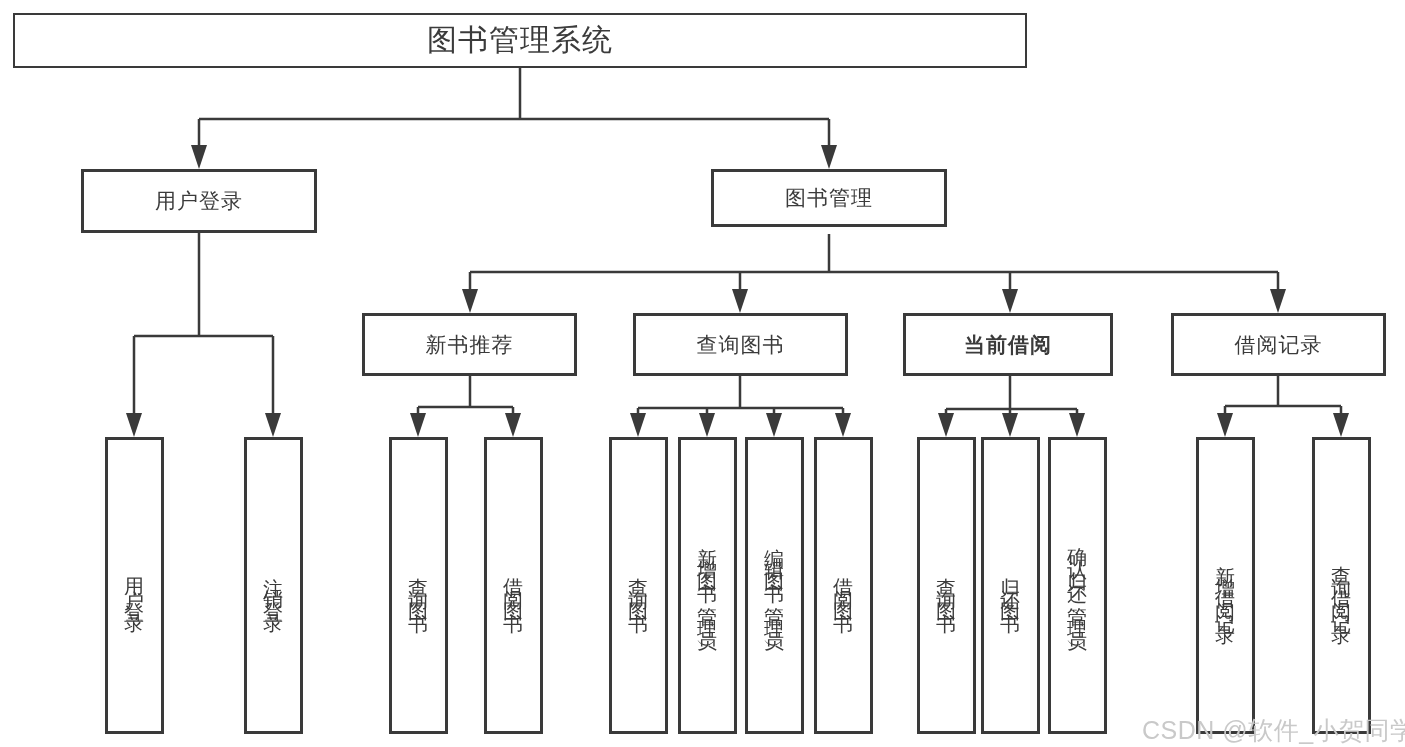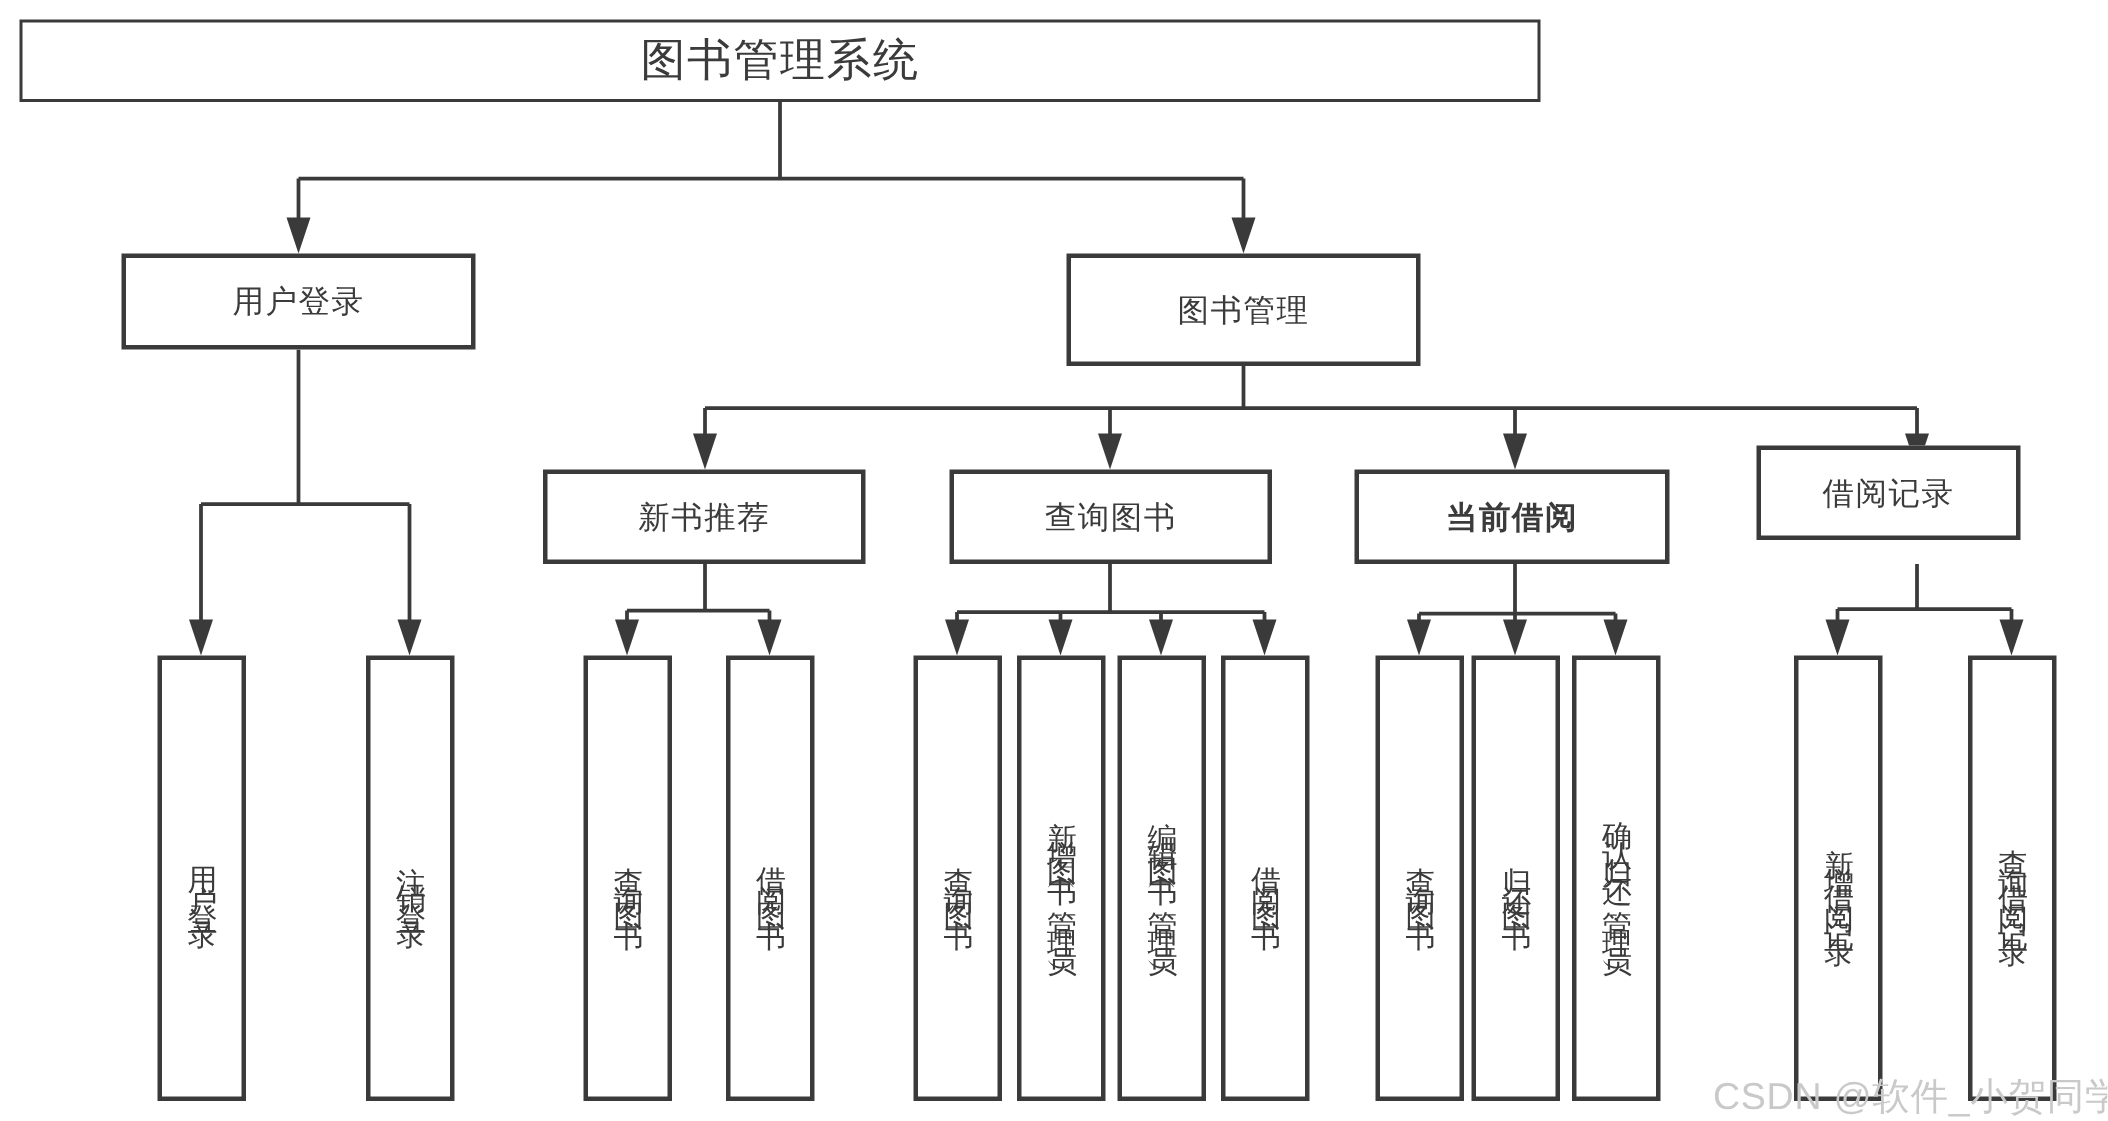--- a/index.html
+++ b/index.html
@@ -117,7 +117,7 @@
   <div class="box hbox" style="left:81px; top:169px; width:236px; height:64px;">
     <span>用户登录</span>
   </div>
-  <div class="box hbox" style="left:711px; top:169px; width:236px; height:75px;">
+  <div class="box hbox" style="left:711px; top:169px; width:236px; height:58px;">
     <span>图书管理</span>
   </div>
 

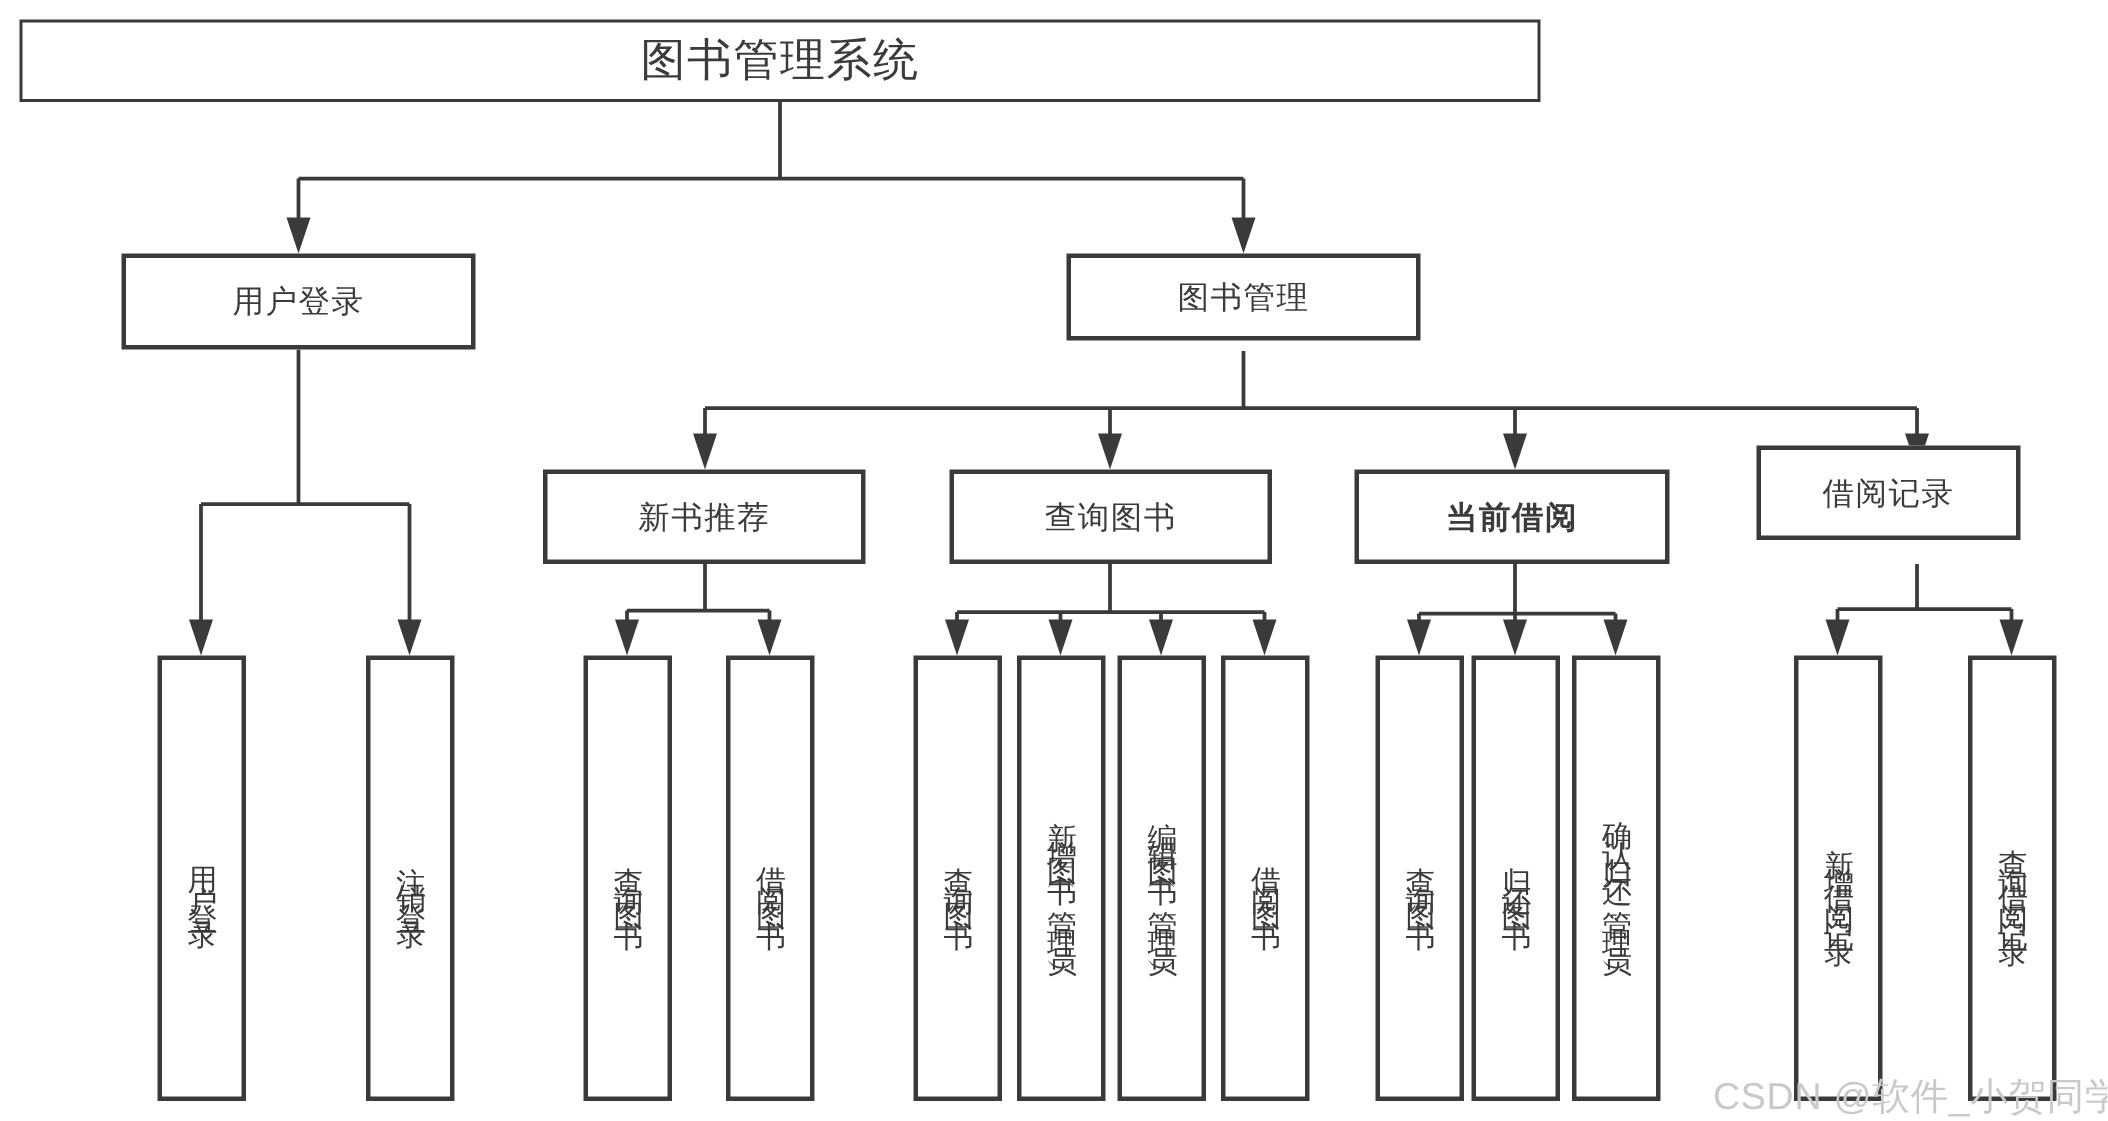--- a/index.html
+++ b/index.html
@@ -130,7 +130,7 @@
   <div class="box hbox" style="left:903px; top:313px; width:210px; height:63px;font-weight:bold;">
     <span>当前借阅</span>
   </div>
-  <div class="box hbox" style="left:1171px; top:297px; width:176px; height:63px;">
+  <div class="box hbox" style="left:1171px; top:313px; width:215px; height:63px;">
     <span>借阅记录</span>
   </div>
 

